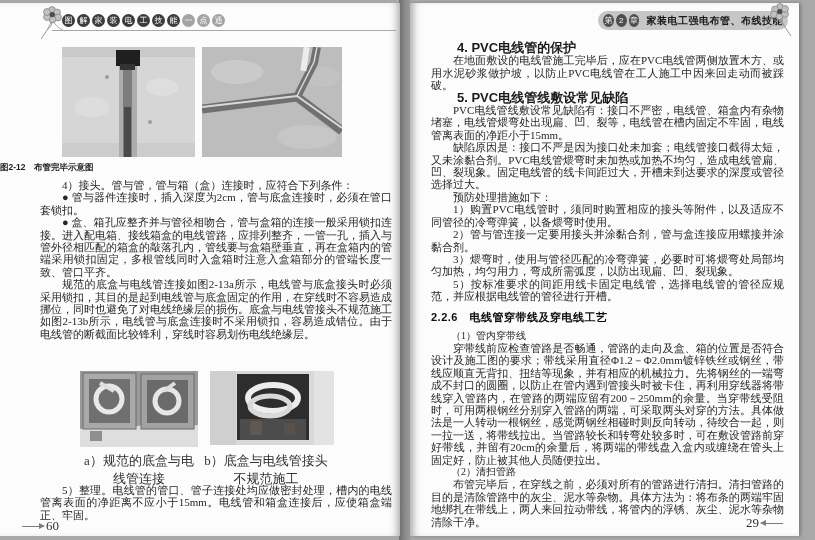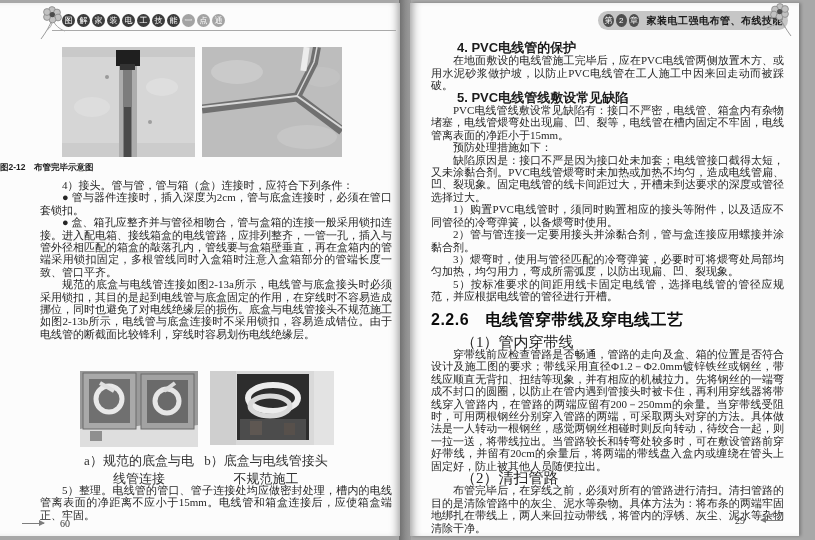--- a/index.html
+++ b/index.html
@@ -221,8 +221,8 @@
     <p class="body">在地面敷设的电线管施工完毕后，应在PVC电线管两侧放置木方、或用水泥砂浆做护坡，以防止PVC电线管在工人施工中因来回走动而被踩破。</p>
     <p class="subnum">5. PVC电线管线敷设常见缺陷</p>
     <p class="body">PVC电线管线敷设常见缺陷有：接口不严密，电线管、箱盒内有杂物堵塞，电线管煨弯处出现扁、凹、裂等，电线管在槽内固定不牢固，电线管离表面的净距小于15mm。</p>
+    <p class="body">缺陷原因是：接口不严是因为接口处未加套；电线管接口截得太短，又未涂黏合剂。PVC电线管煨弯时未加热或加热不均匀，造成电线管扁、凹、裂现象。固定电线管的线卡间距过大，开槽未到达要求的深度或管径选择过大。</p>
     <p class="body">预防处理措施如下：</p>
-    <p class="body">缺陷原因是：接口不严是因为接口处未加套；电线管接口截得太短，又未涂黏合剂。PVC电线管煨弯时未加热或加热不均匀，造成电线管扁、凹、裂现象。固定电线管的线卡间距过大，开槽未到达要求的深度或管径选择过大。</p>
     <p class="body">1）购置PVC电线管时，须同时购置相应的接头等附件，以及适应不同管径的冷弯弹簧，以备煨弯时使用。</p>
     <p class="body">2）管与管连接一定要用接头并涂黏合剂，管与盒连接应用螺接并涂黏合剂。</p>
     <p class="body">3）煨弯时，使用与管径匹配的冷弯弹簧，必要时可将煨弯处局部均匀加热，均匀用力，弯成所需弧度，以防出现扁、凹、裂现象。</p>

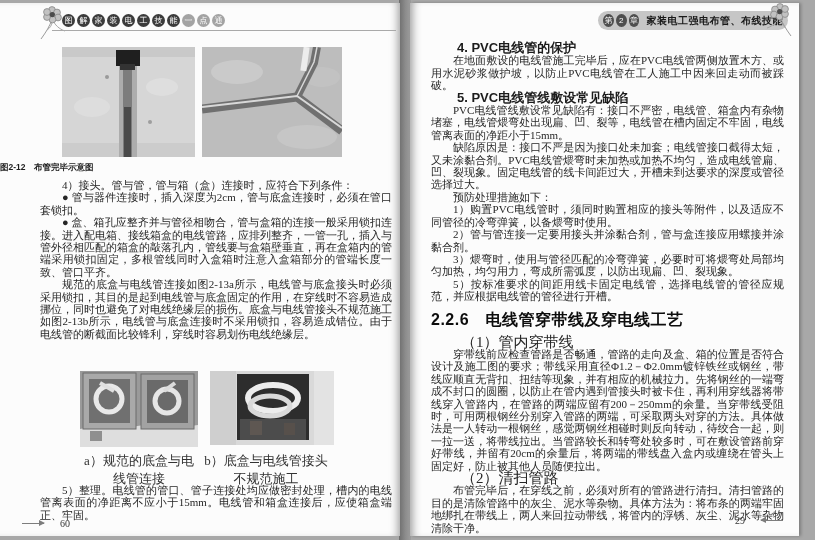--- a/index.html
+++ b/index.html
@@ -54,7 +54,7 @@
     font-family:"Liberation Sans",sans-serif;font-weight:bold;color:#1b1b1b}
   p.plain{margin:0;font-size:15px;line-height:12.4px;text-indent:2em}
   h2.sec{margin:7px 0 5px 0;font-family:"Liberation Sans",sans-serif;
-    font-size:16px;font-weight:bold;color:#0d0d0d;letter-spacing:.5px;text-indent:0}
+    font-size:11px;font-weight:bold;color:#0d0d0d;letter-spacing:.5px;text-indent:0}
 
   
   .pagenum{position:absolute;display:flex;align-items:center;gap:16px;

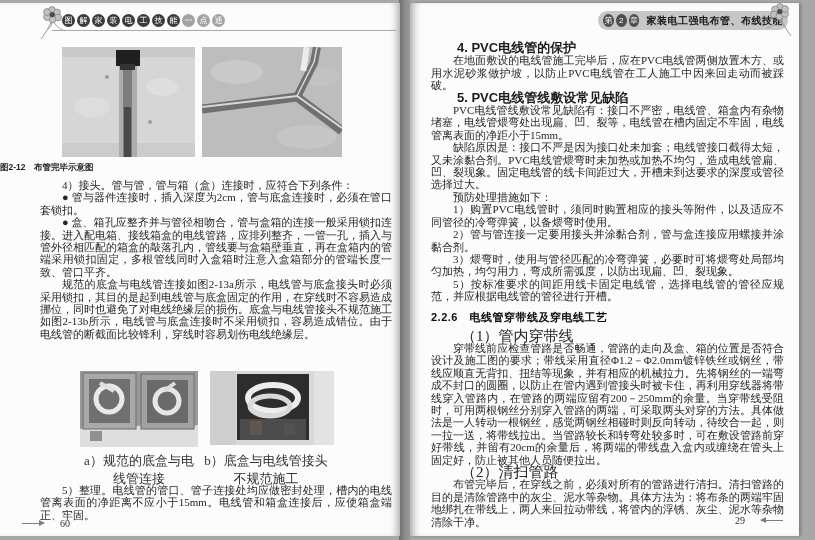--- a/index.html
+++ b/index.html
@@ -52,7 +52,7 @@
   p.body{margin:0;font-size:11px;line-height:12.4px;text-indent:2em;text-align:justify}
   p.subnum{margin:0;font-size:13px;line-height:12.4px;text-indent:2em;
     font-family:"Liberation Sans",sans-serif;font-weight:bold;color:#1b1b1b}
-  p.plain{margin:0;font-size:15px;line-height:12.4px;text-indent:2em}
+  p.plain{margin:0;font-size:10px;line-height:12.4px;text-indent:2em}
   h2.sec{margin:7px 0 5px 0;font-family:"Liberation Sans",sans-serif;
     font-size:11px;font-weight:bold;color:#0d0d0d;letter-spacing:.5px;text-indent:0}
 

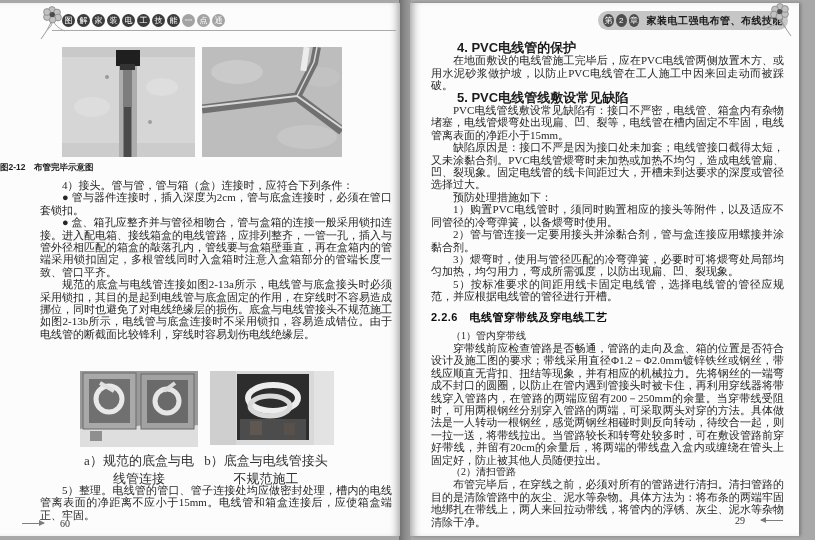--- a/index.html
+++ b/index.html
@@ -57,8 +57,8 @@
     font-size:11px;font-weight:bold;color:#0d0d0d;letter-spacing:.5px;text-indent:0}
 
   
-  .pagenum{position:absolute;display:flex;align-items:center;gap:16px;
-    font-size:10px;color:#333;font-family:"Liberation Serif",serif}
+  .pagenum{position:absolute;display:flex;align-items:center;gap:2px;
+    font-size:13px;color:#333;font-family:"Liberation Serif",serif}
   .pagenum.l{left:22px;top:515px}
   .pagenum.r{right:16px;top:512px}
   .arr{position:relative;width:22px;height:1px;background:#7d7d7d}

